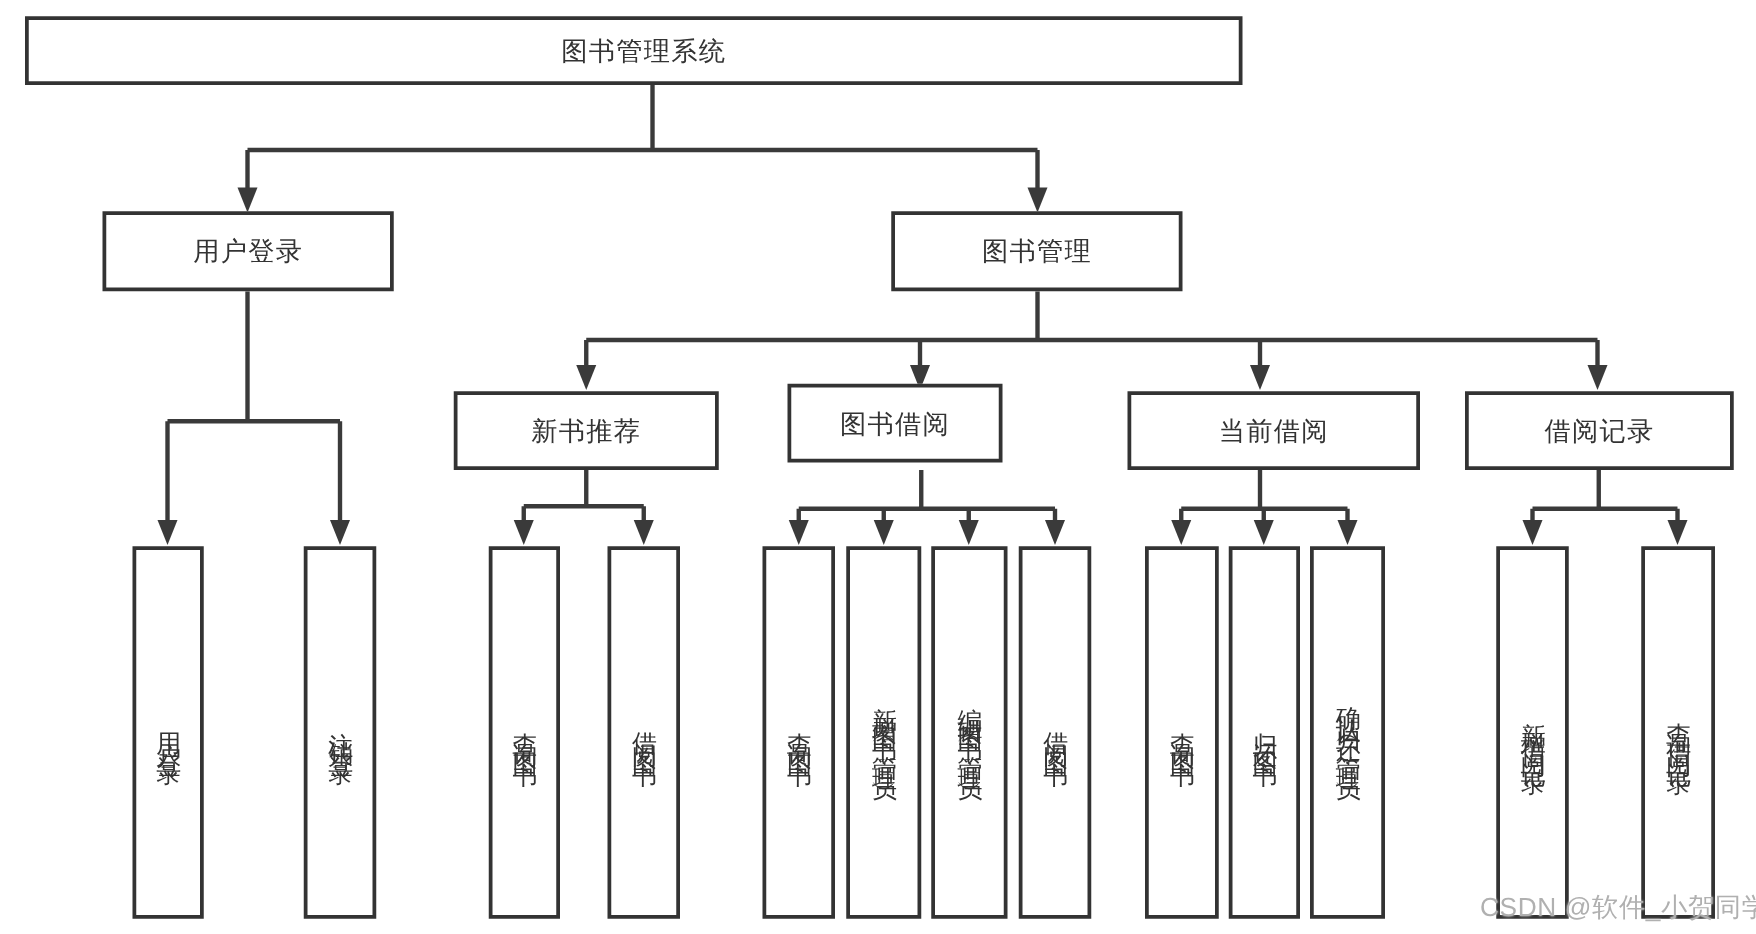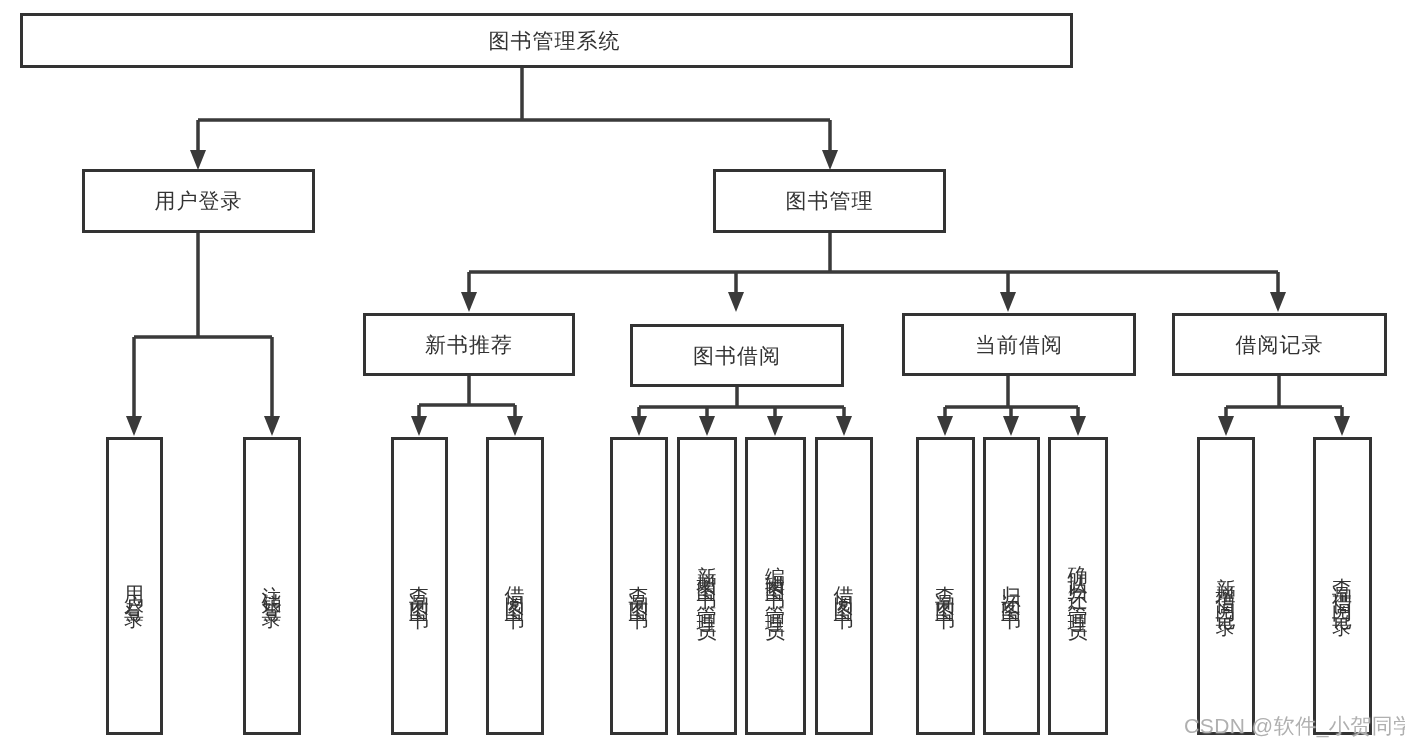--- a/index.html
+++ b/index.html
@@ -78,7 +78,7 @@
       </g>
   </svg>
 
-  <div class="box" style="left:20px;top:13px;width:1053px;height:55px;padding-left:16px;">
+  <div class="box" style="left:20px;top:13px;width:974px;height:55px;padding-left:16px;">
     <span class="h-label">图书管理系统</span>
   </div>
 

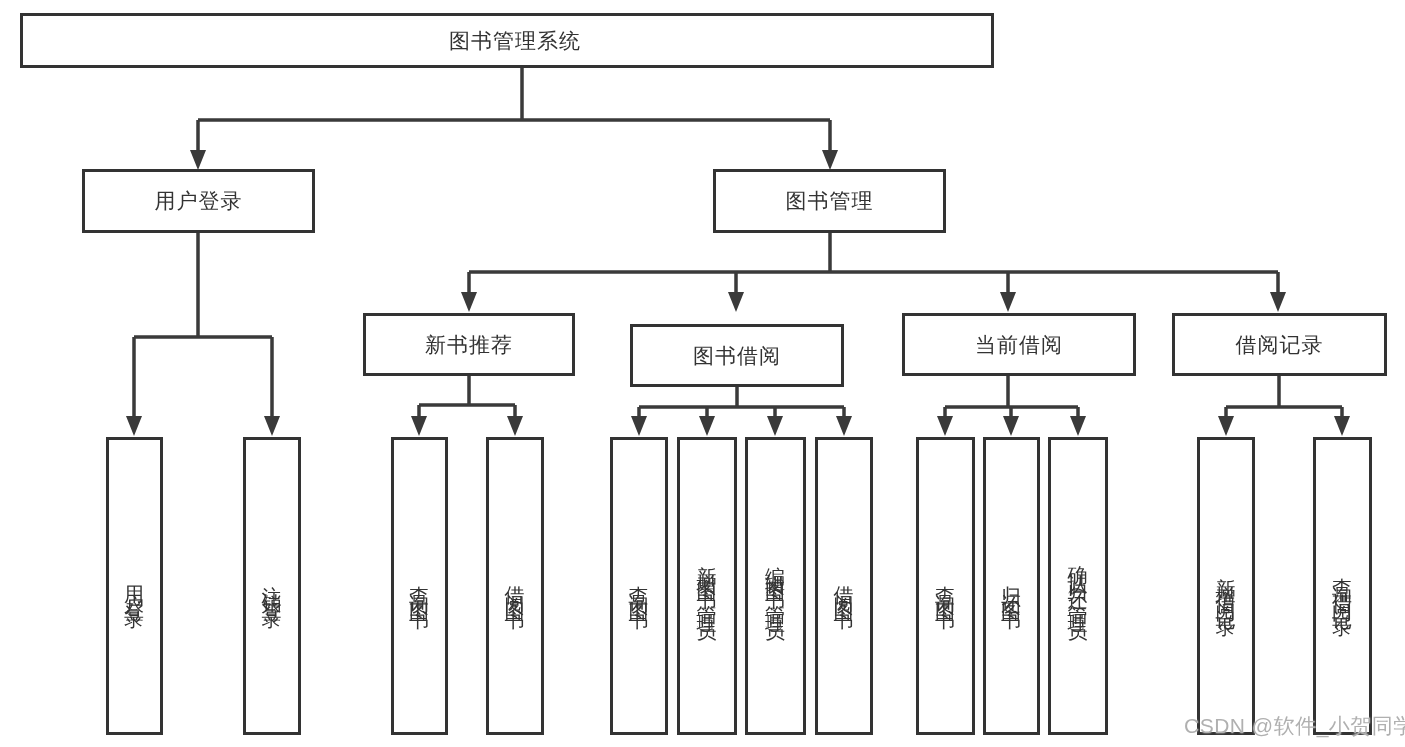--- a/index.html
+++ b/index.html
@@ -92,7 +92,7 @@
   <div class="box" style="left:713px;top:169px;width:233px;height:64px;">
     <span class="h-label">图书管理</span>
   </div>
-  <div class="box" style="left:630px;top:324px;width:214px;height:63px;">
+  <div class="box" style="left:630px;top:307px;width:172px;height:63px;">
     <span class="h-label">图书借阅</span>
   </div>
   <div class="box" style="left:902px;top:313px;width:234px;height:63px;">

